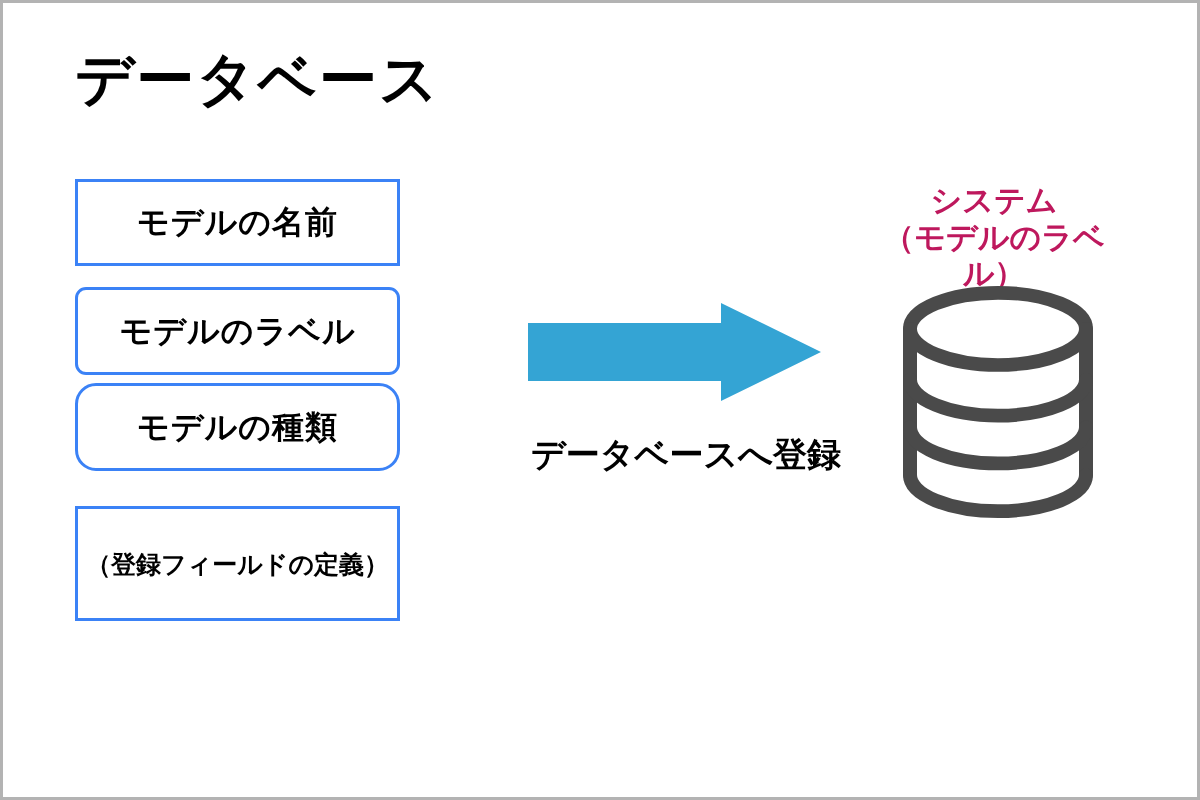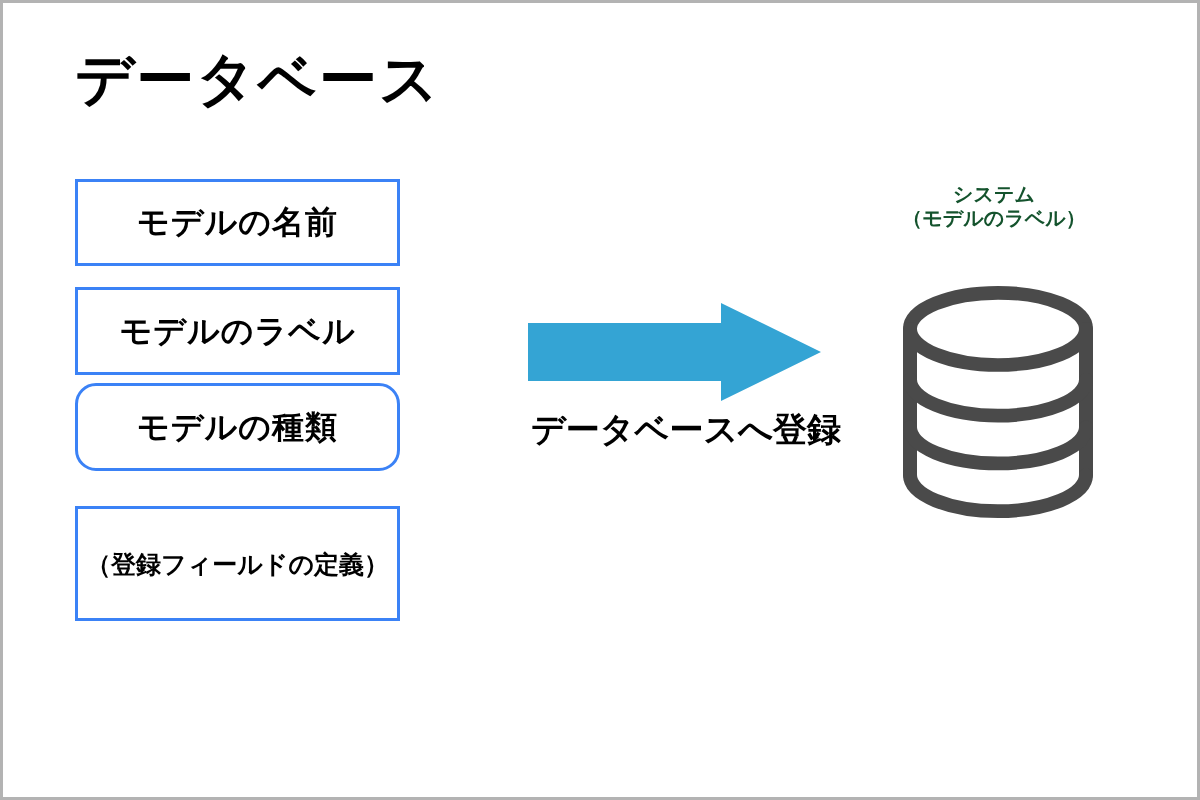--- a/index.html
+++ b/index.html
@@ -77,9 +77,9 @@
     left: 858px; top: 180px;
     width: 266px;
     text-align: center;
-    font-size: 20px;
+    font-size: 31px;
     font-weight: bold;
-    color: #14532d;
+    color: #be185d;
     line-height: 1.18;
   }
   .db-icon-svg {

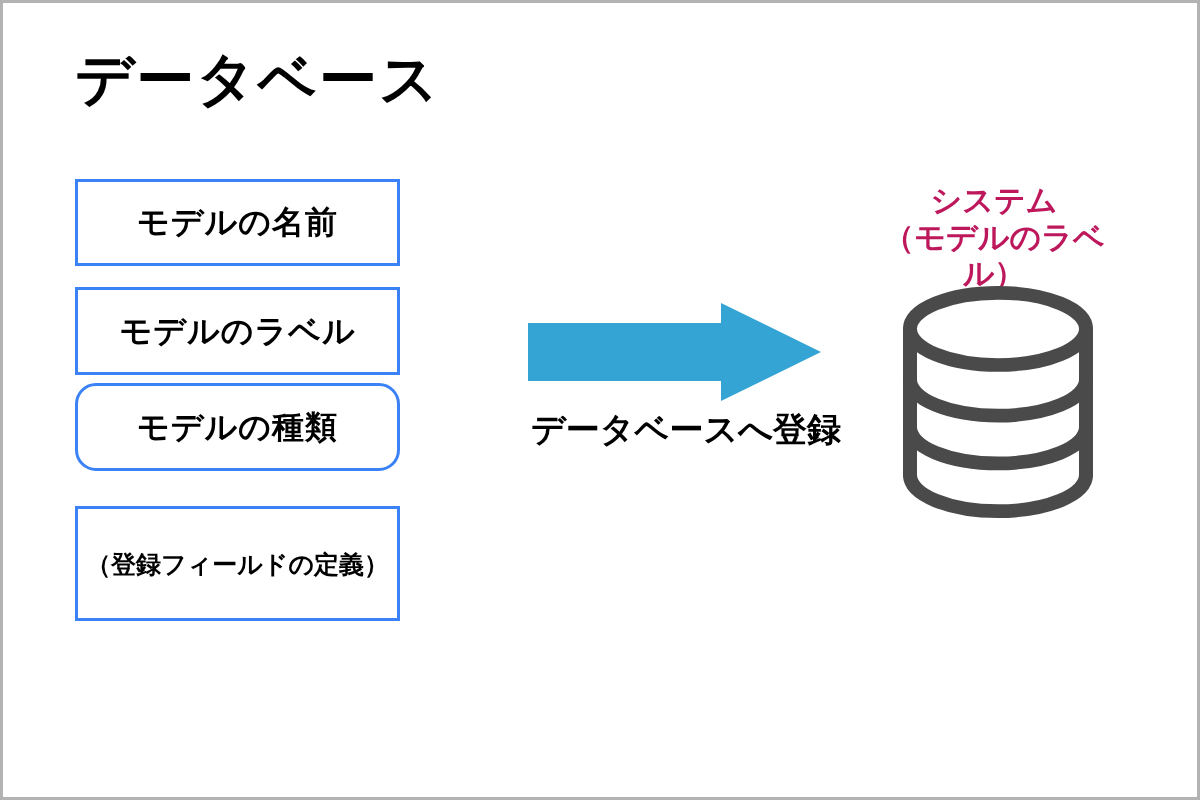--- a/index.html
+++ b/index.html
@@ -53,7 +53,7 @@
     white-space: nowrap;
   }
   #box-name   { top: 176px; height: 87px; }
-  #box-label  { top: 284px; height: 88px; }
+  #box-label  { top: 284px; height: 88px; border-radius: 11px; }
   #box-type   { top: 380px; height: 88px; border-radius: 21px; }
   #box-columns{ top: 503px; height: 115px; }
 

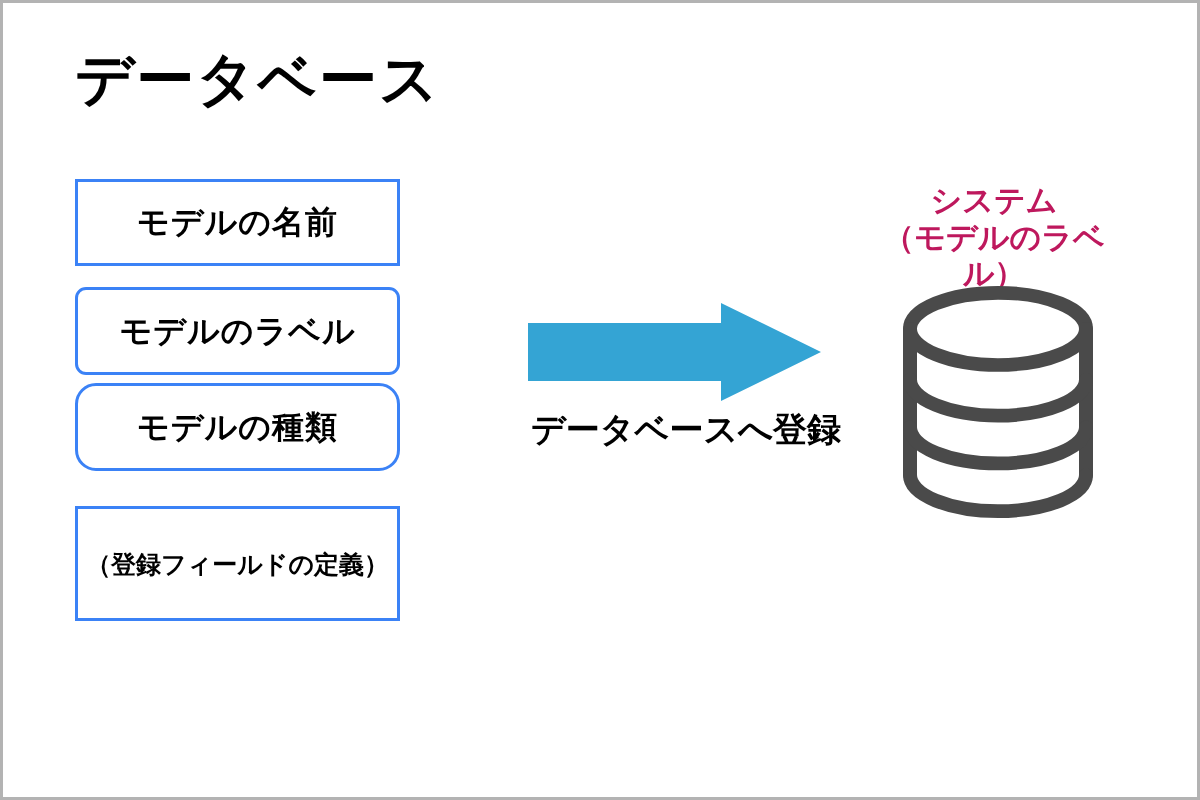--- a/index.html
+++ b/index.html
@@ -64,7 +64,7 @@
   }
   .arrow-label {
     position: absolute;
-    left: 500px; top: 404px;
+    left: 500px; top: 429px;
     width: 366px;
     text-align: center;
     font-size: 34px;

